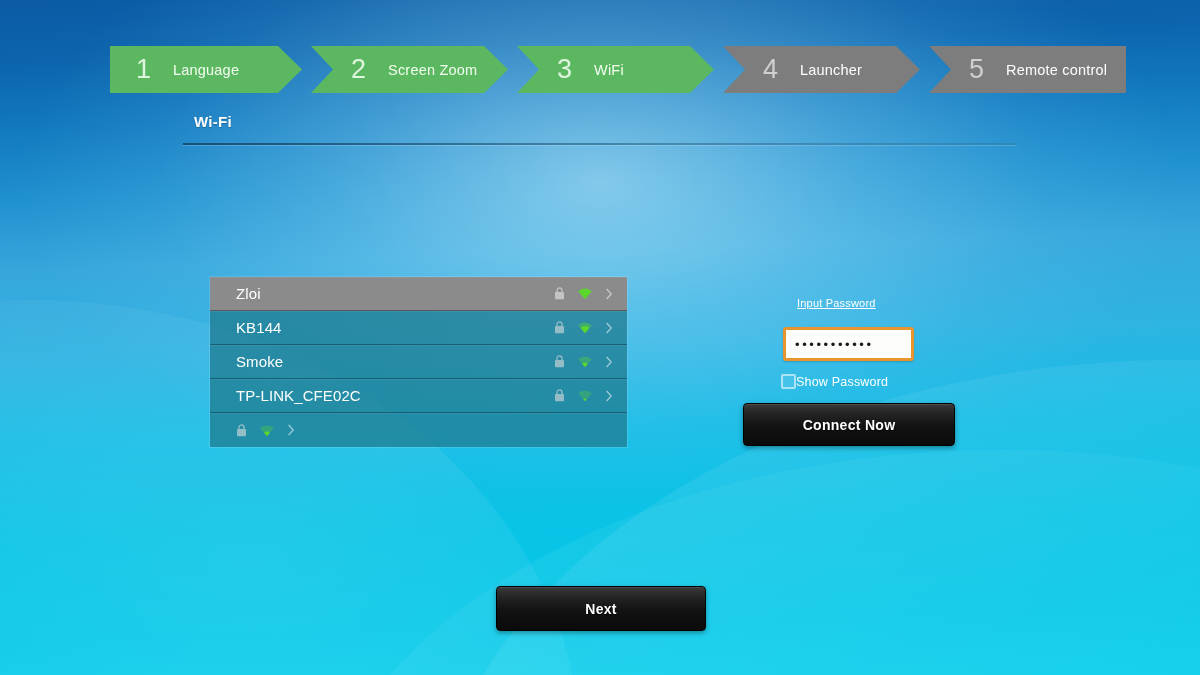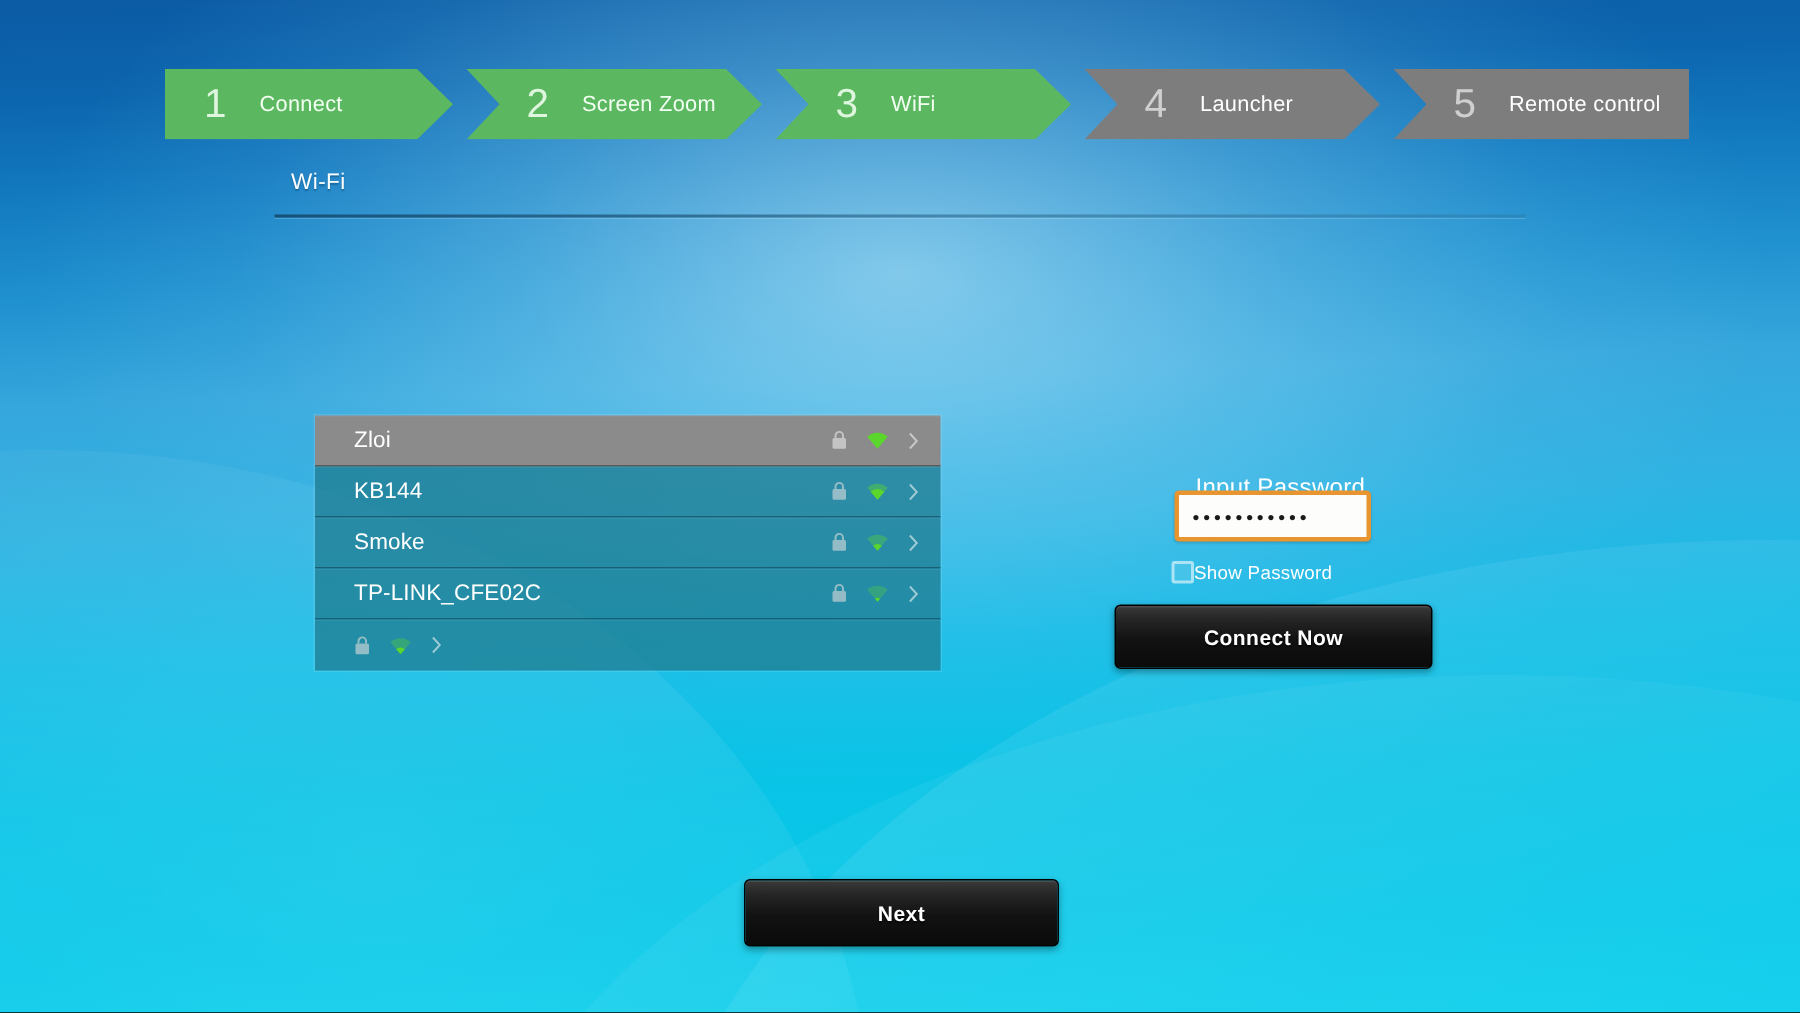--- a/index.html
+++ b/index.html
@@ -253,7 +253,7 @@
 
     <div class="step done first" style="width:192px;">
       <span class="step-num">1</span>
-      <span class="step-label">Connect</span>
+      <span class="step-label">Language</span>
     </div>
 
     <div class="step done notch" style="width:197px;">

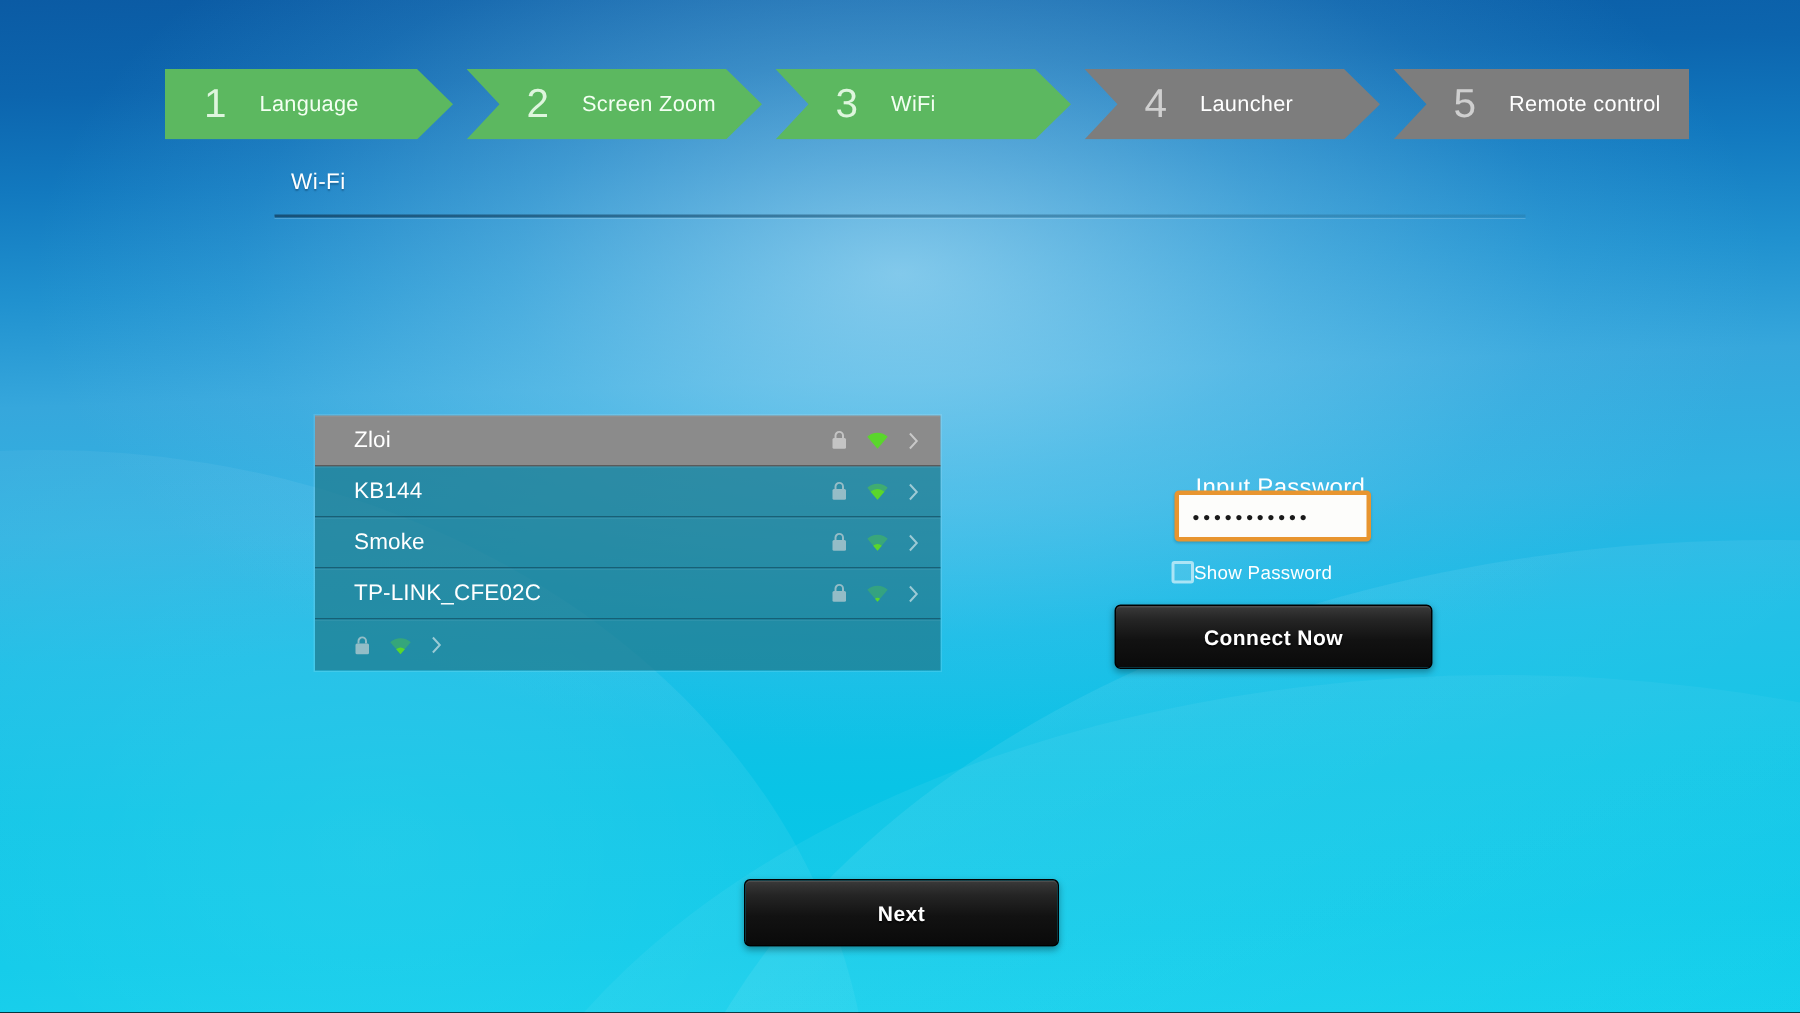--- a/index.html
+++ b/index.html
@@ -105,7 +105,7 @@
     left: 194px;
     top: 113px;
     font-size: 15px;
-    font-weight: normal;
+    font-weight: bold;
     color: #ffffff;
     letter-spacing: 0.3px;
     text-shadow: 0 1px 1px rgba(0,40,70,0.35);

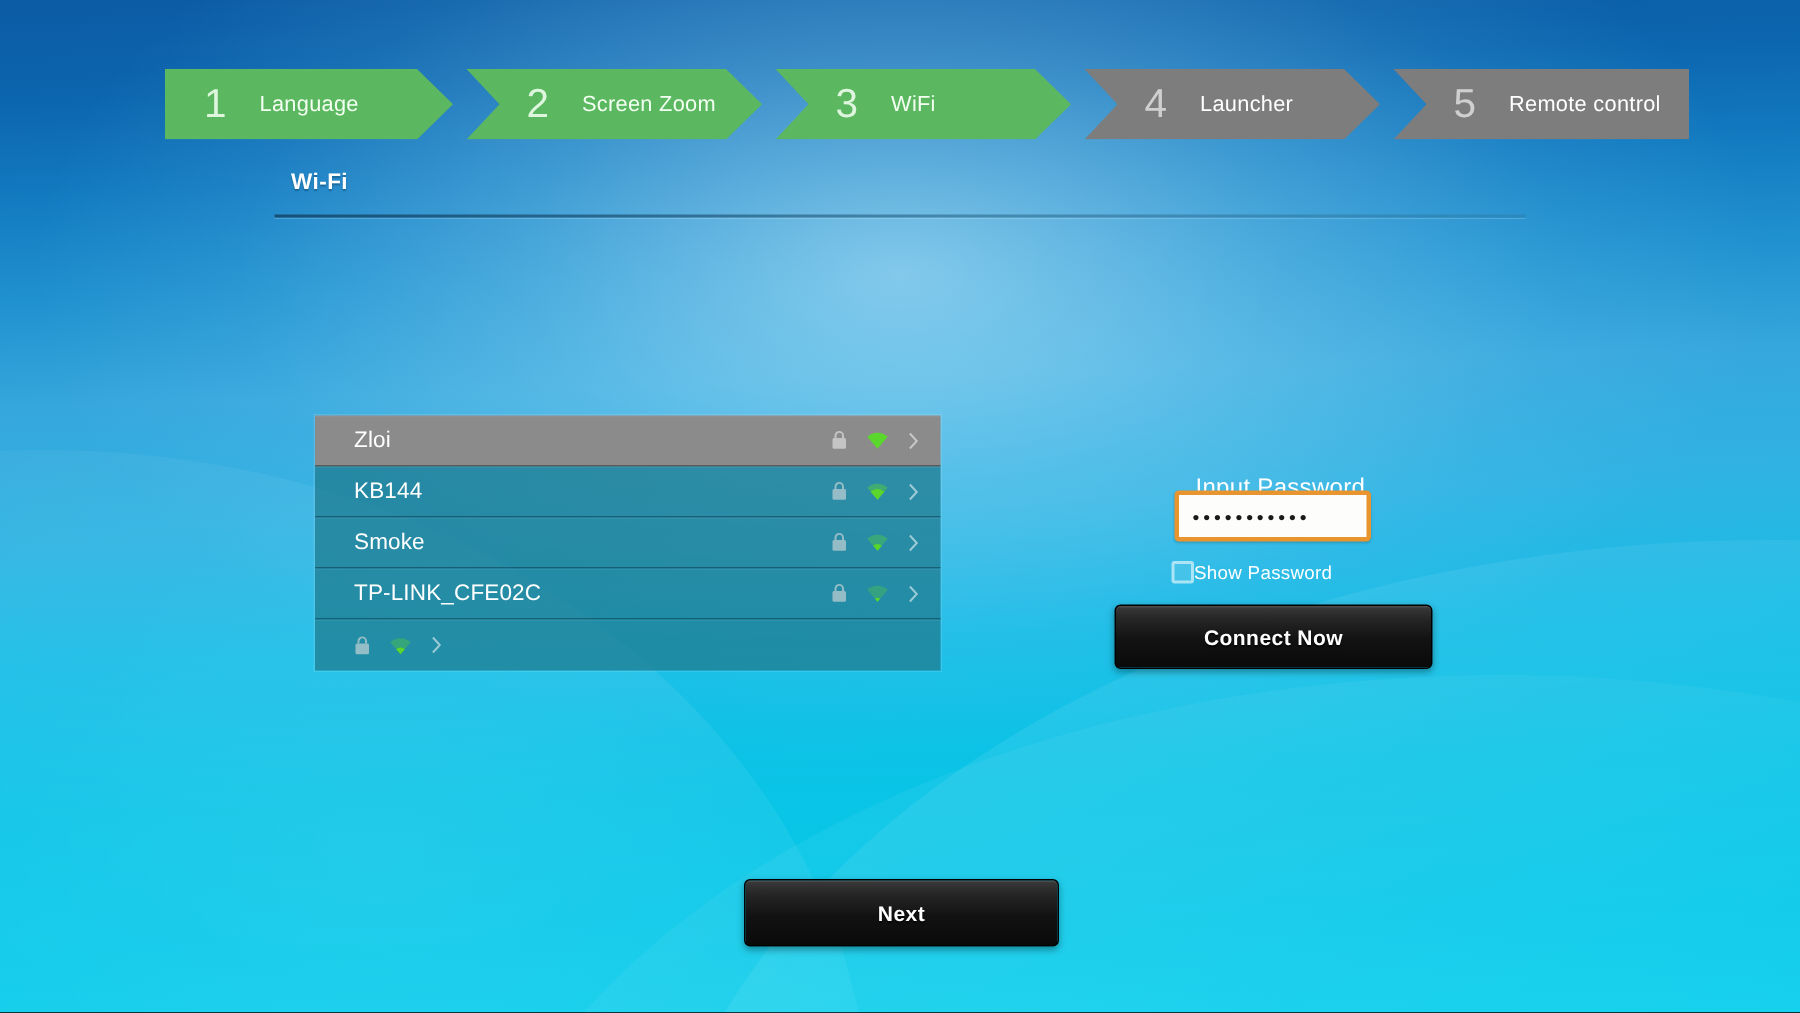--- a/index.html
+++ b/index.html
@@ -165,10 +165,11 @@
   .pw-label {
     position: absolute;
     left: 797px;
-    top: 317px;
-    font-size: 16px;
+    top: 297px;
+    font-size: 11px;
     color: #ffffff;
     letter-spacing: 0.2px;
+    text-decoration: underline;
   }
   .pw-input {
     position: absolute;

